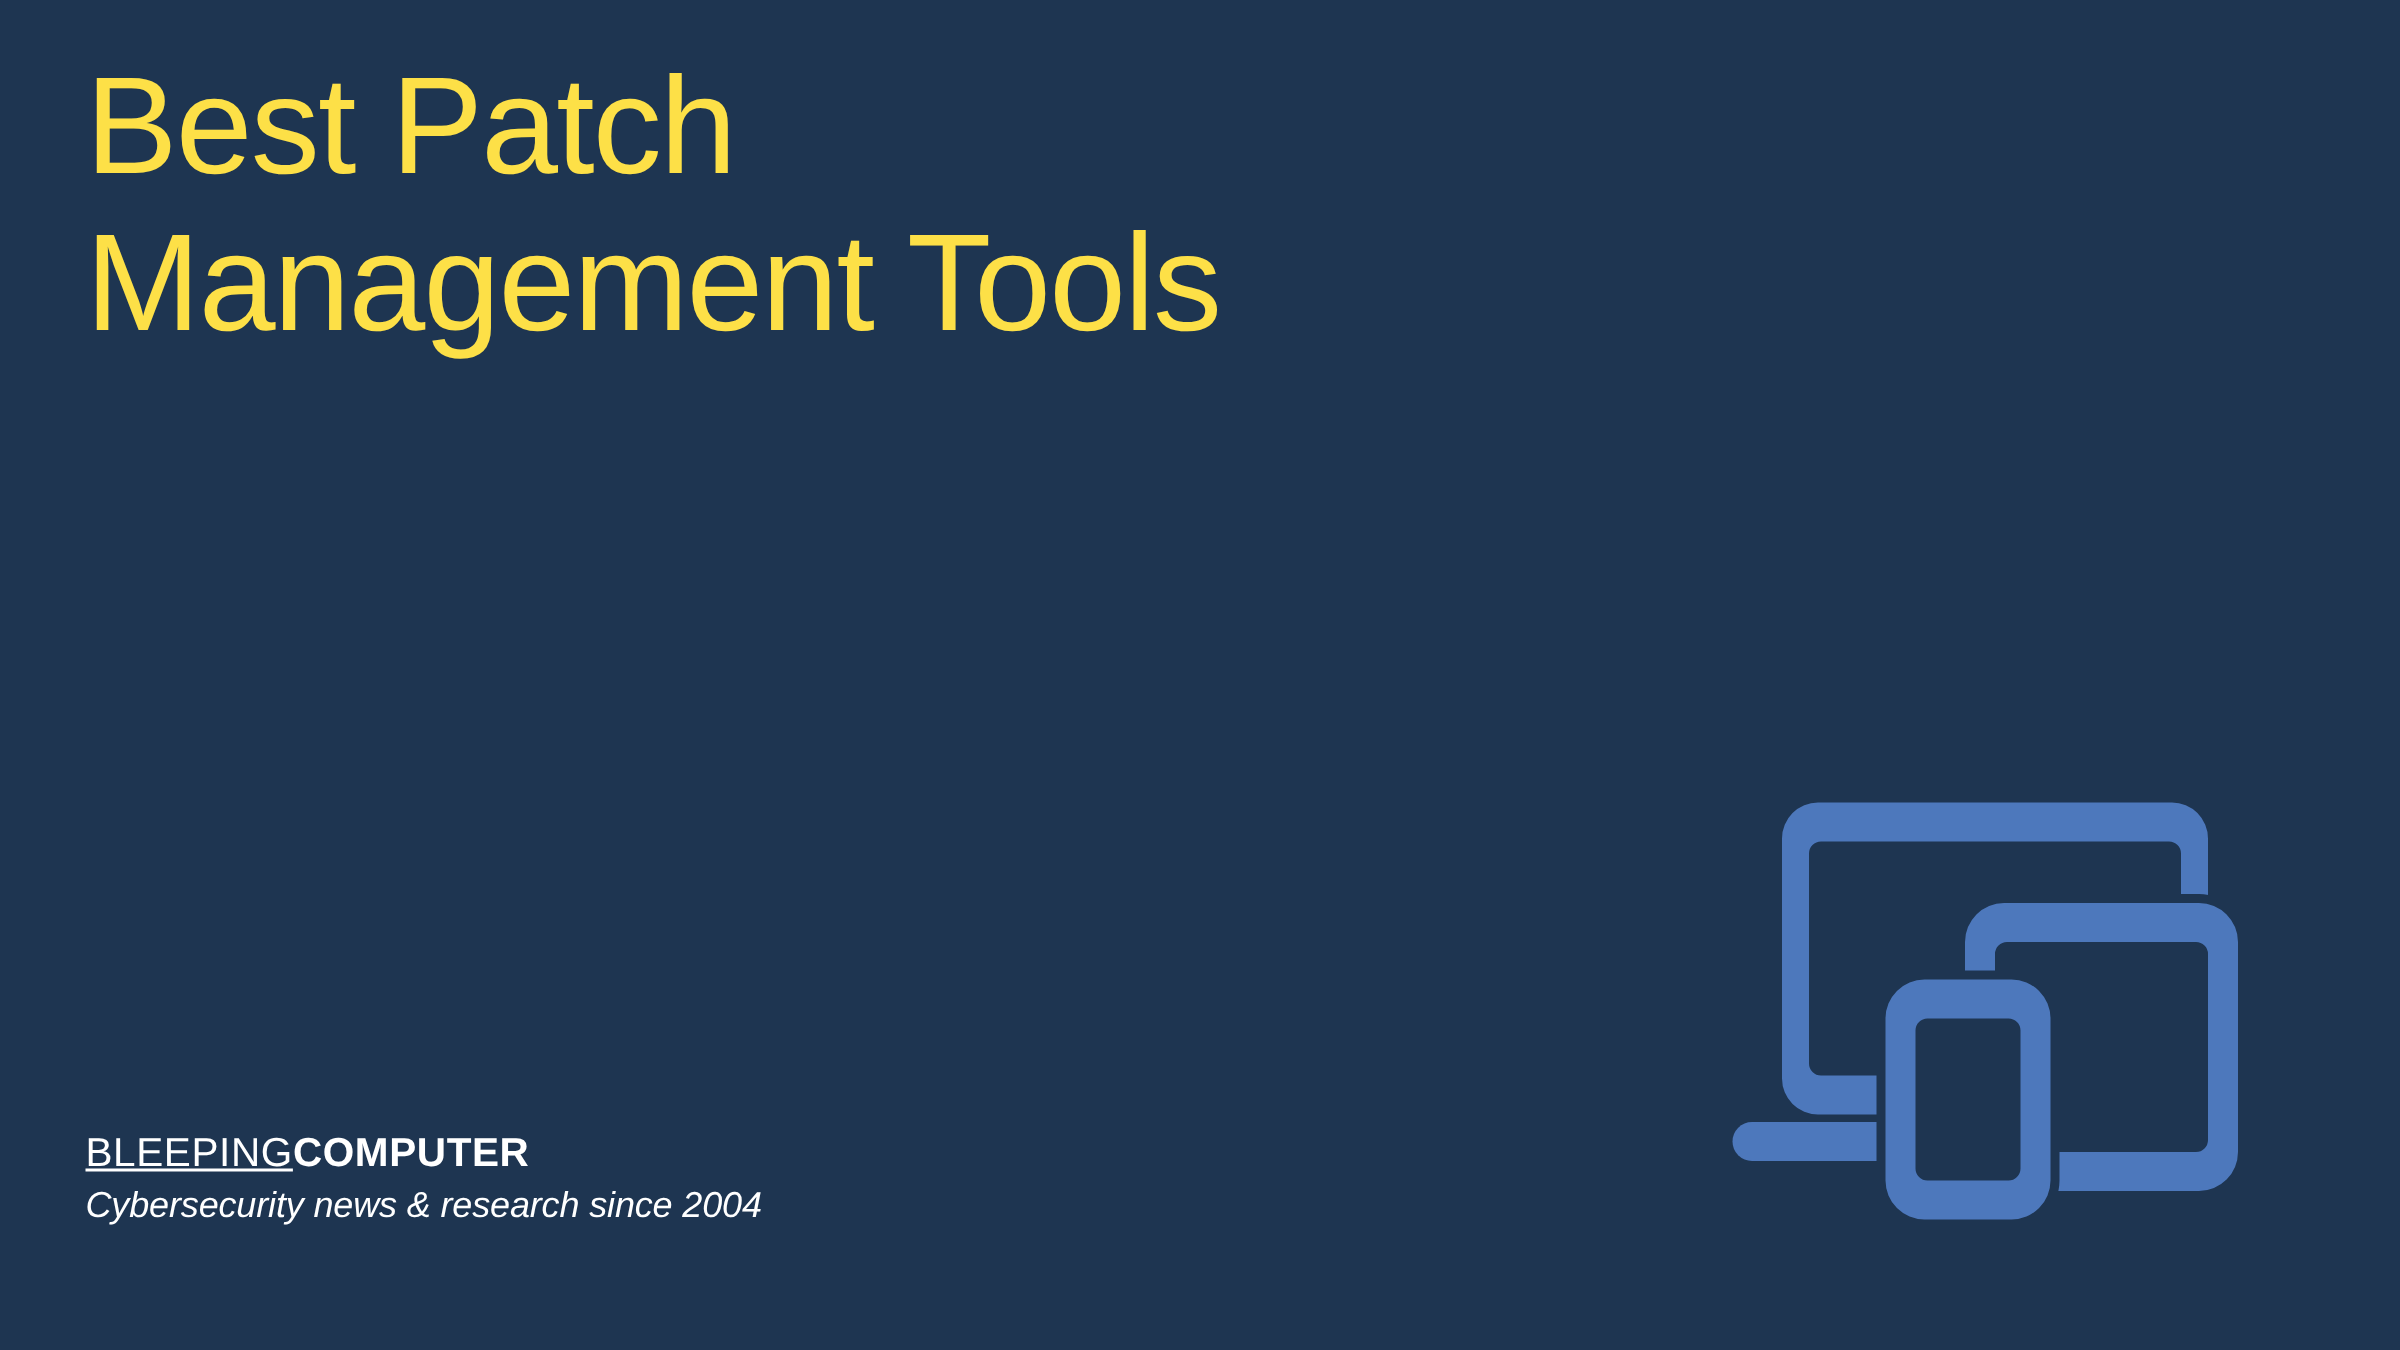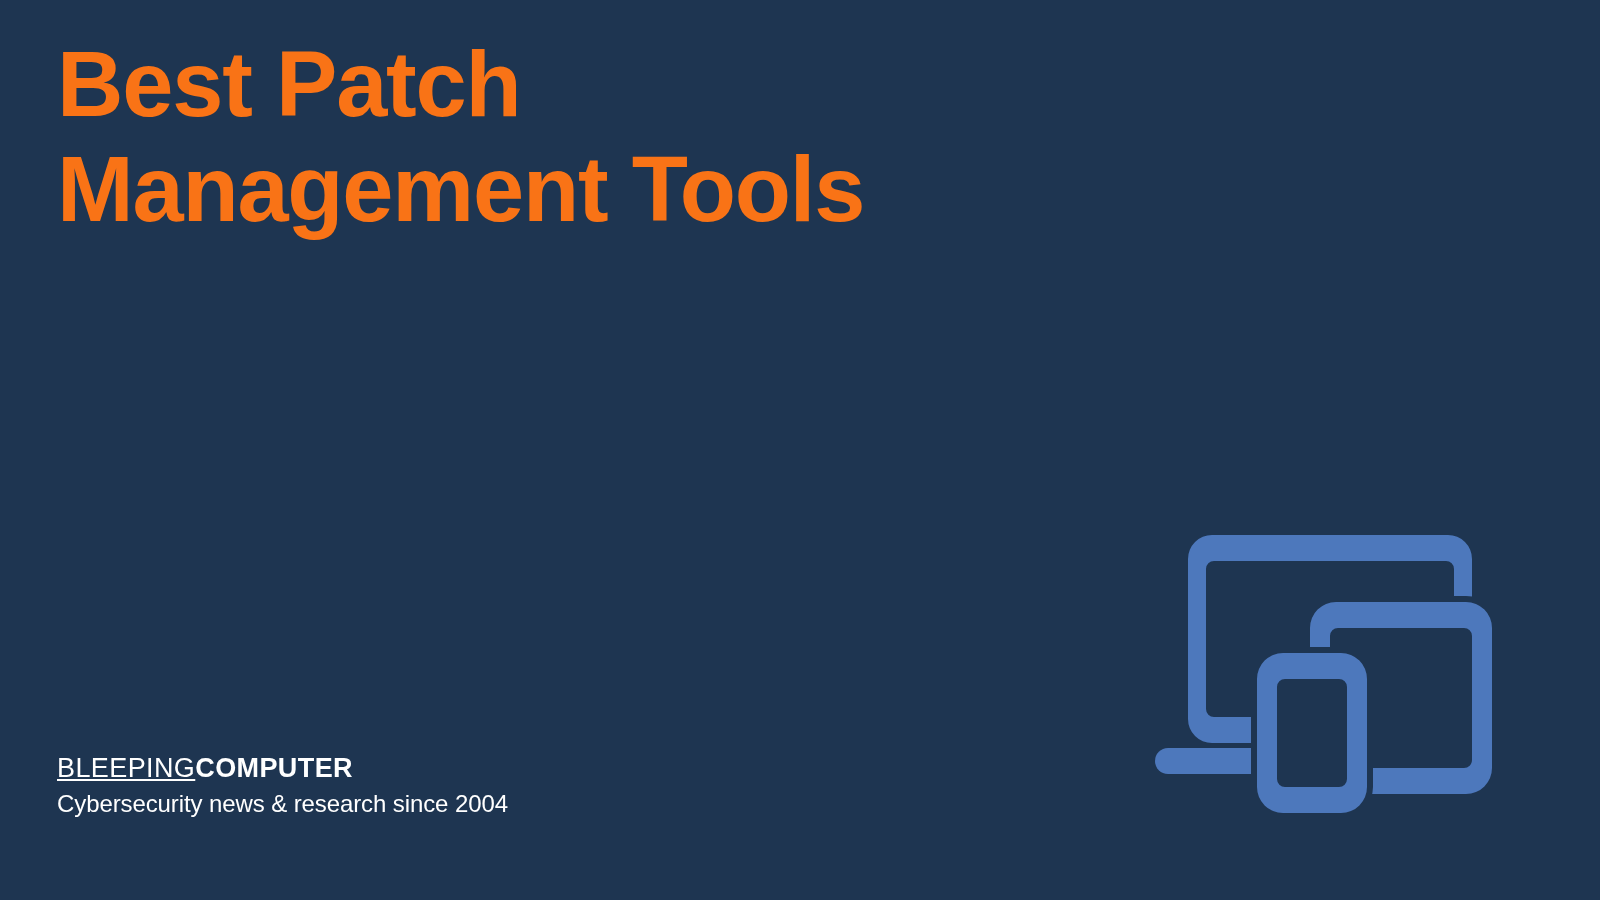--- a/index.html
+++ b/index.html
@@ -30,9 +30,9 @@
   }
   .title-line {
     font-size: 92px;
-    font-weight: bold;
+    font-weight: normal;
     line-height: 105px;
-    color: #f97316;
+    color: #fde047;
     letter-spacing: -1.2px;
     white-space: nowrap;
   }

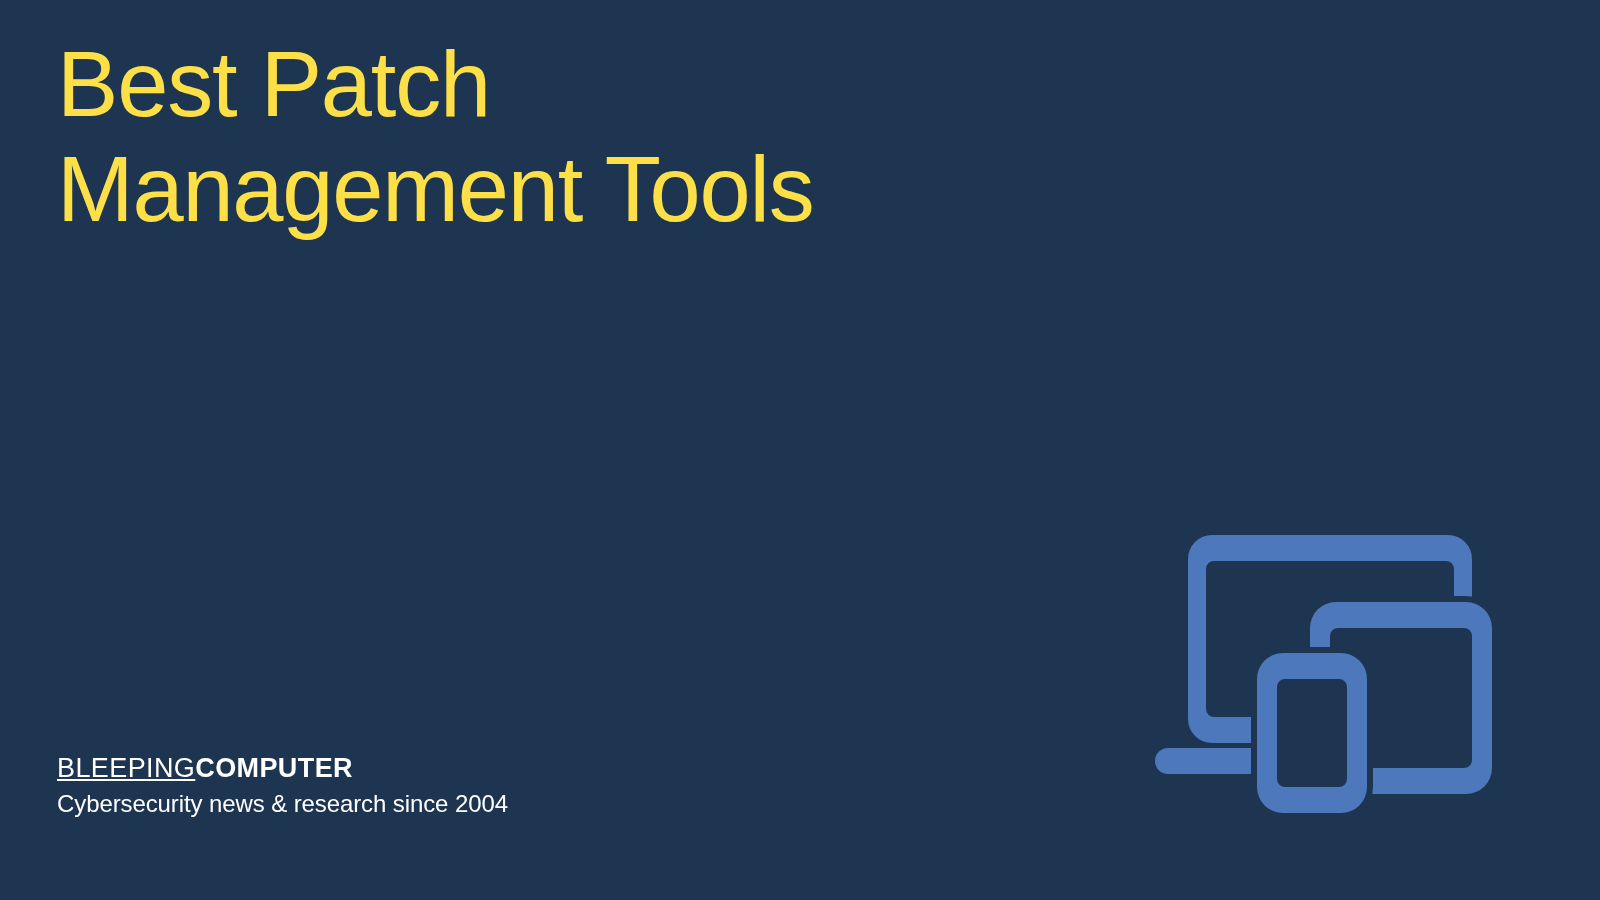--- a/index.html
+++ b/index.html
@@ -65,6 +65,7 @@
     color: #ffffff;
     letter-spacing: -0.1px;
     white-space: nowrap;
+    font-style: italic;
   }
 
   

